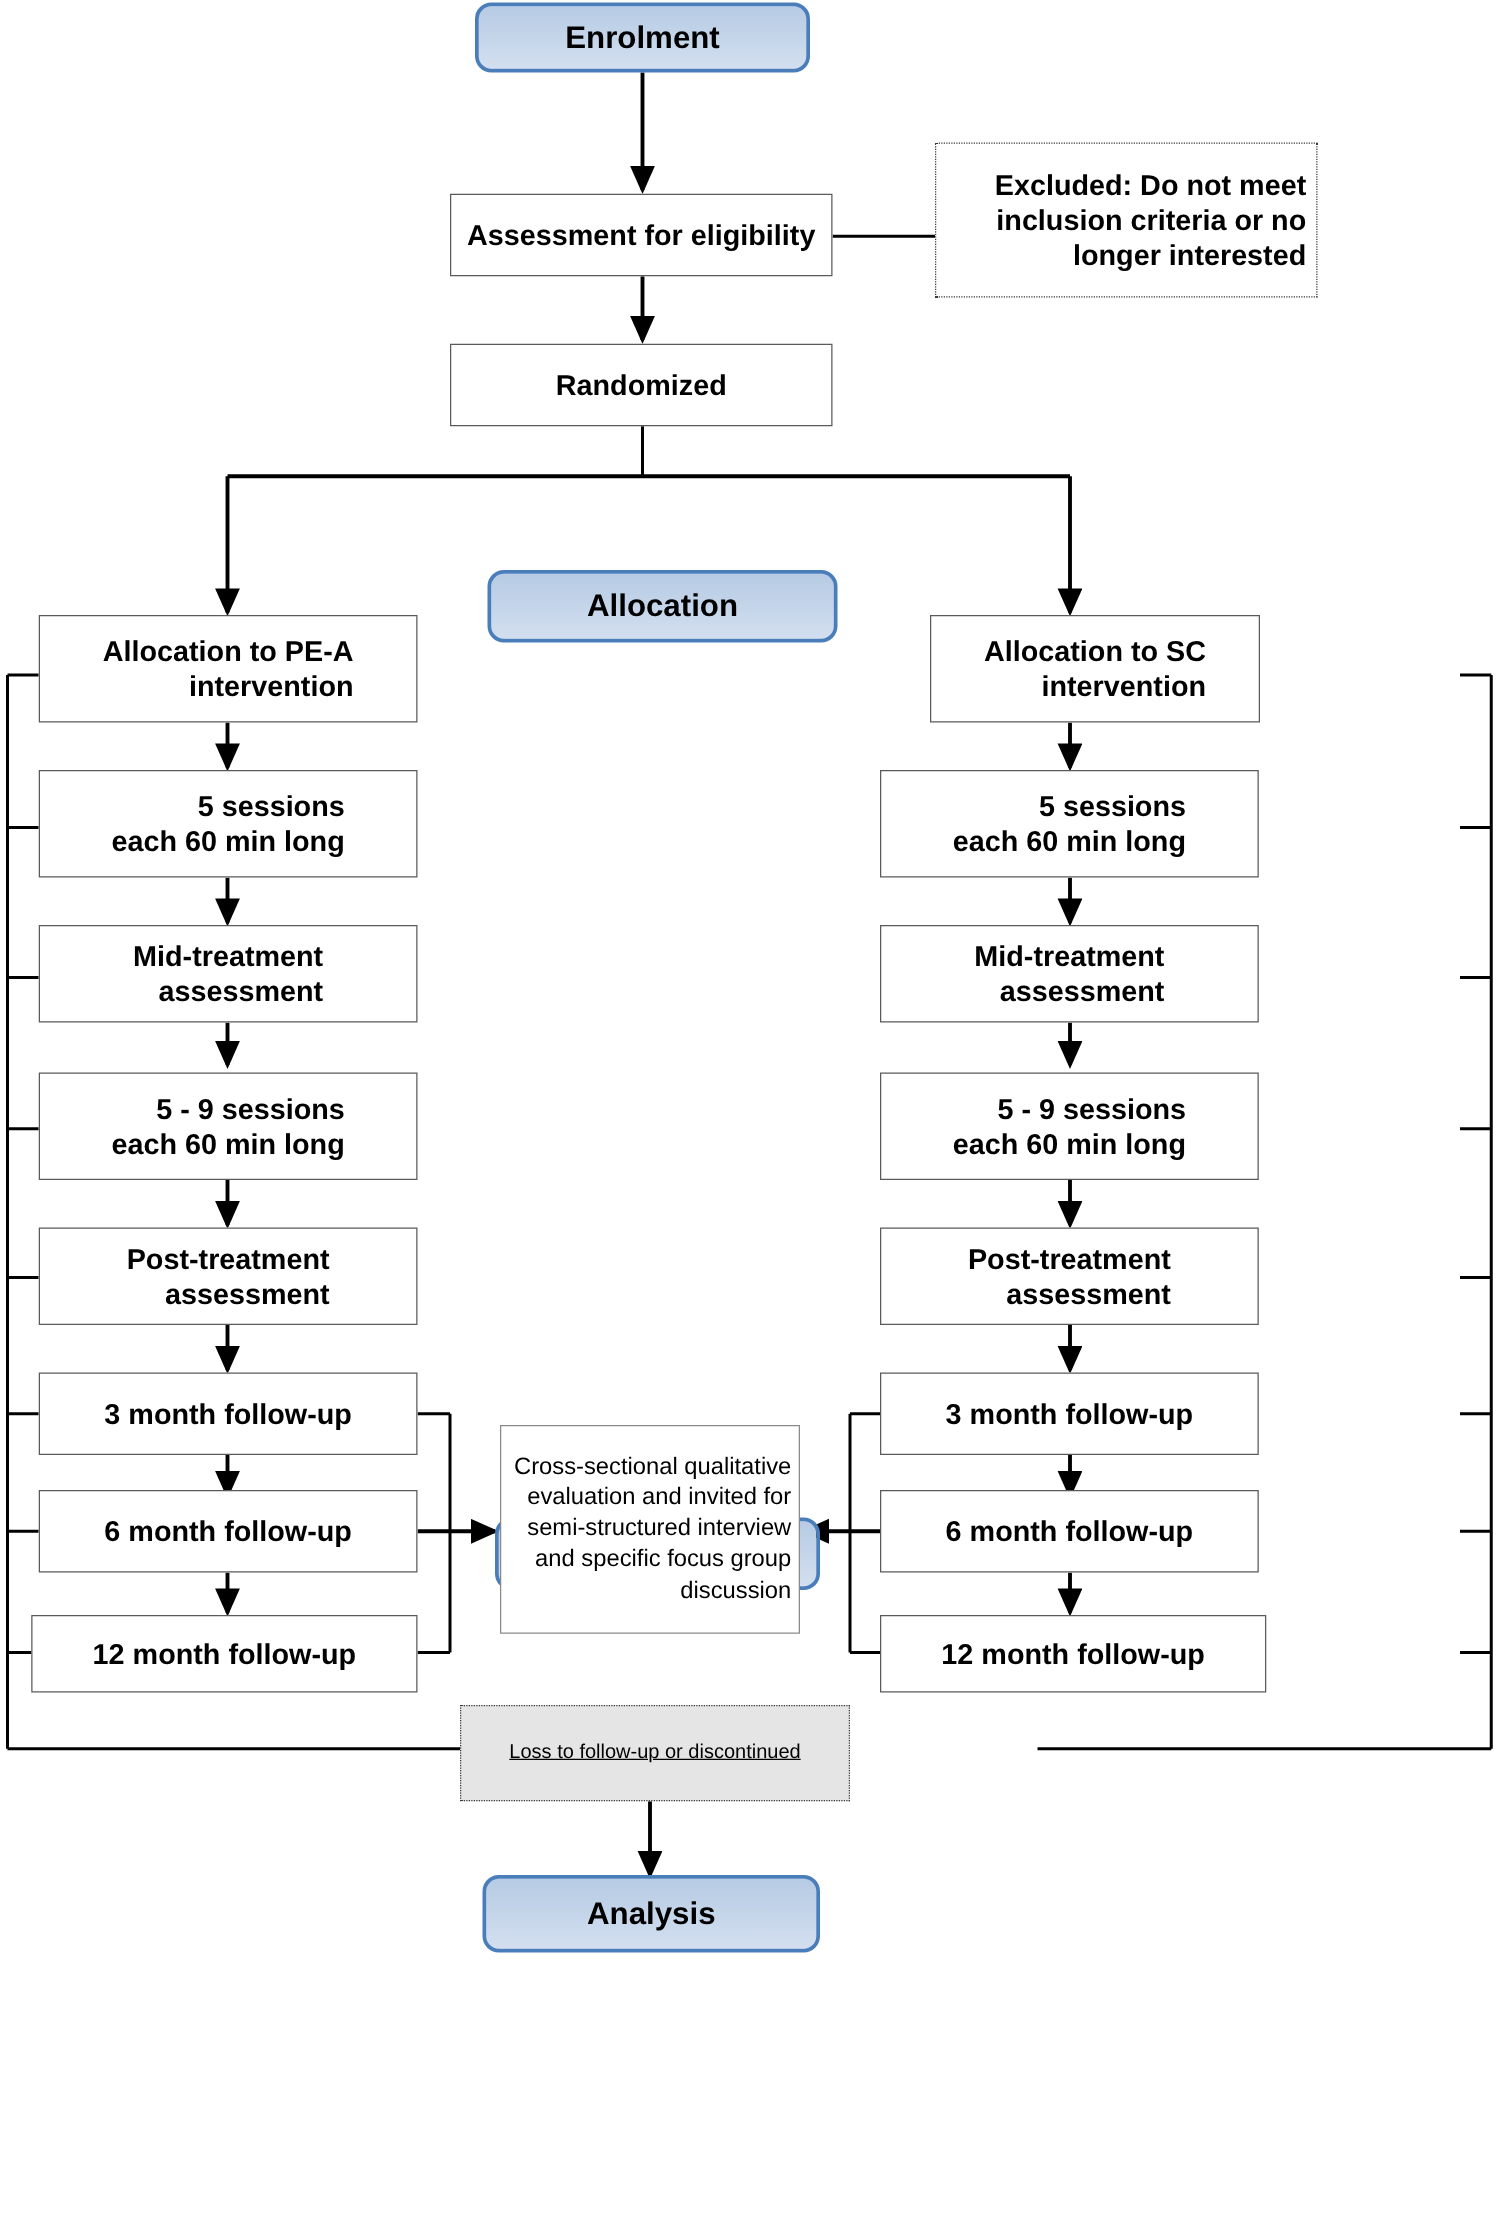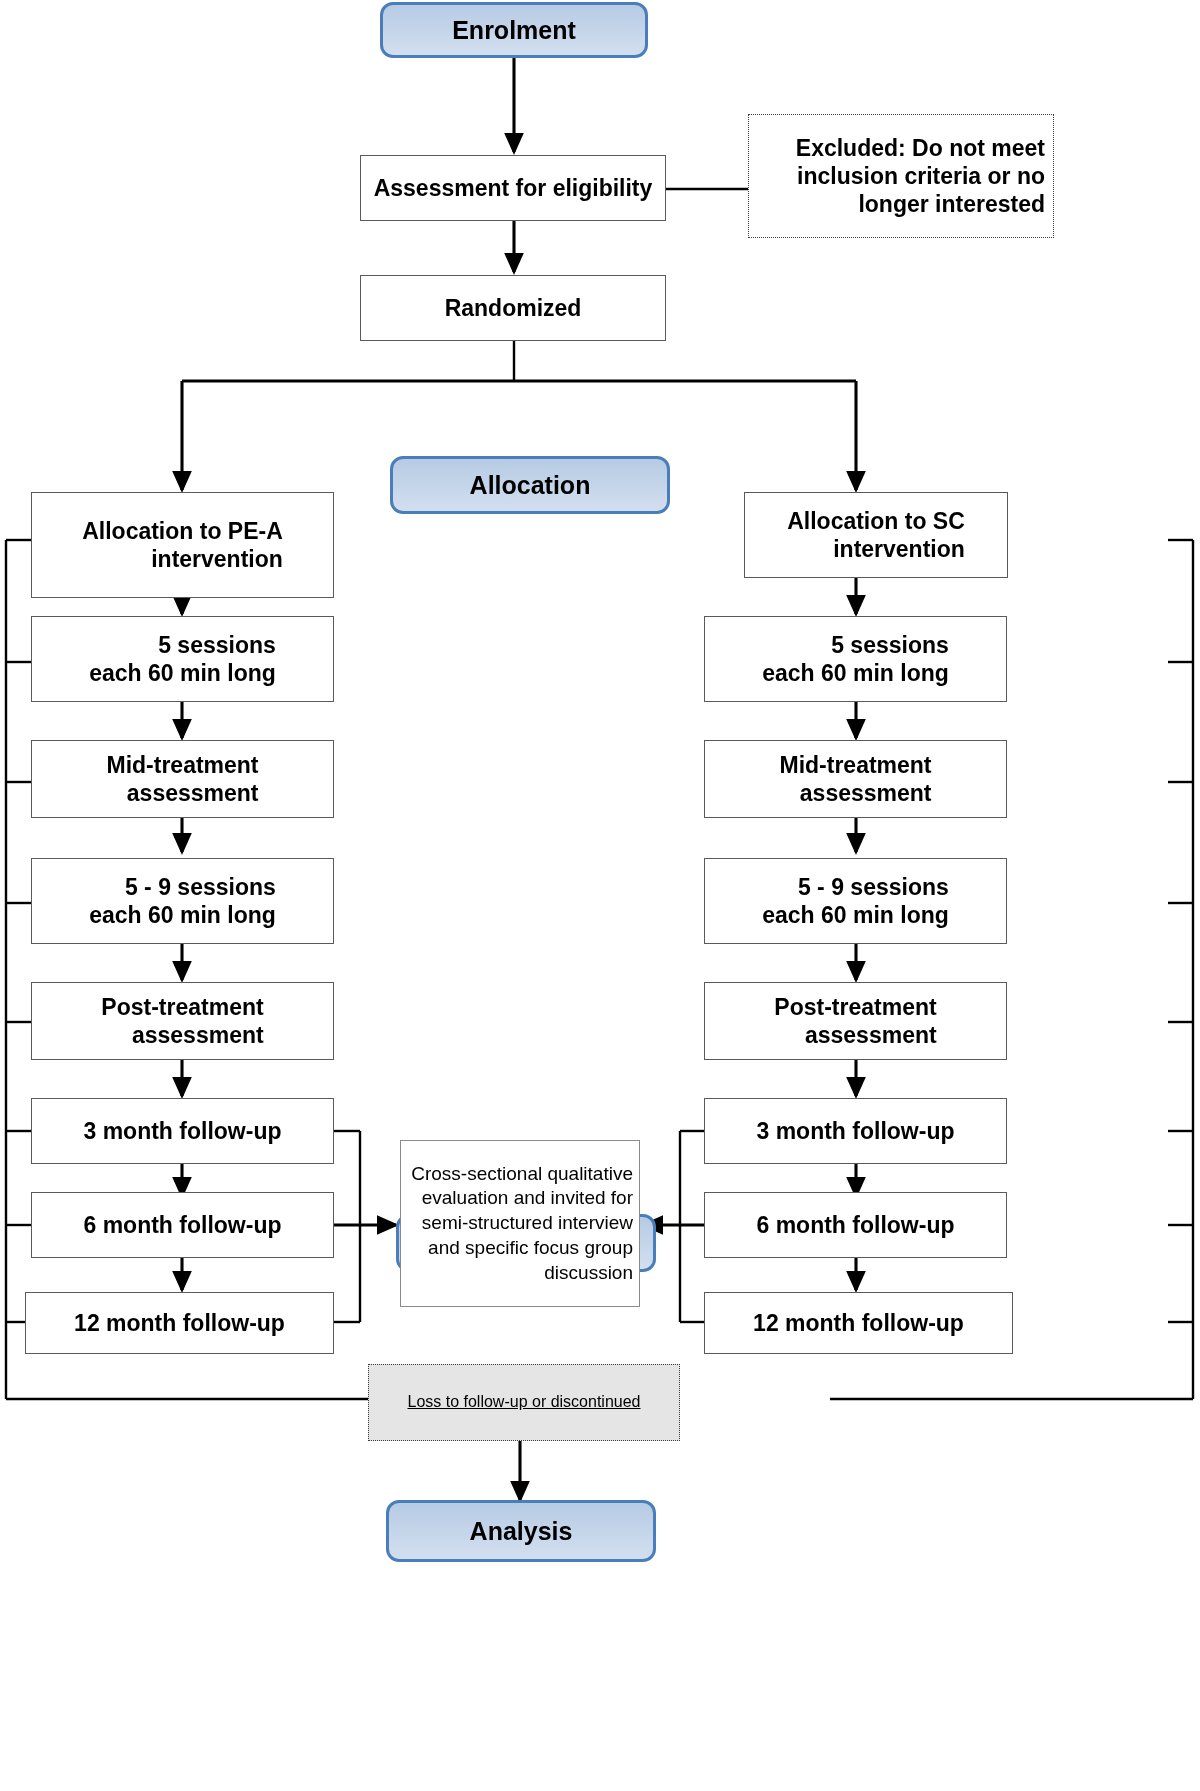--- a/index.html
+++ b/index.html
@@ -176,7 +176,7 @@
     <span class="nowrap">Excluded: Do not meet inclusion criteria or no longer interested</span>
   </div>
 
-  <div class="node box" style="left:31px; top:492px; width:303px; height:106px;">
+  <div class="node box" style="left:31px; top:492px; width:303px; height:86px;">
     <span class="nowrap">Allocation to PE-A
 intervention</span>
   </div>

